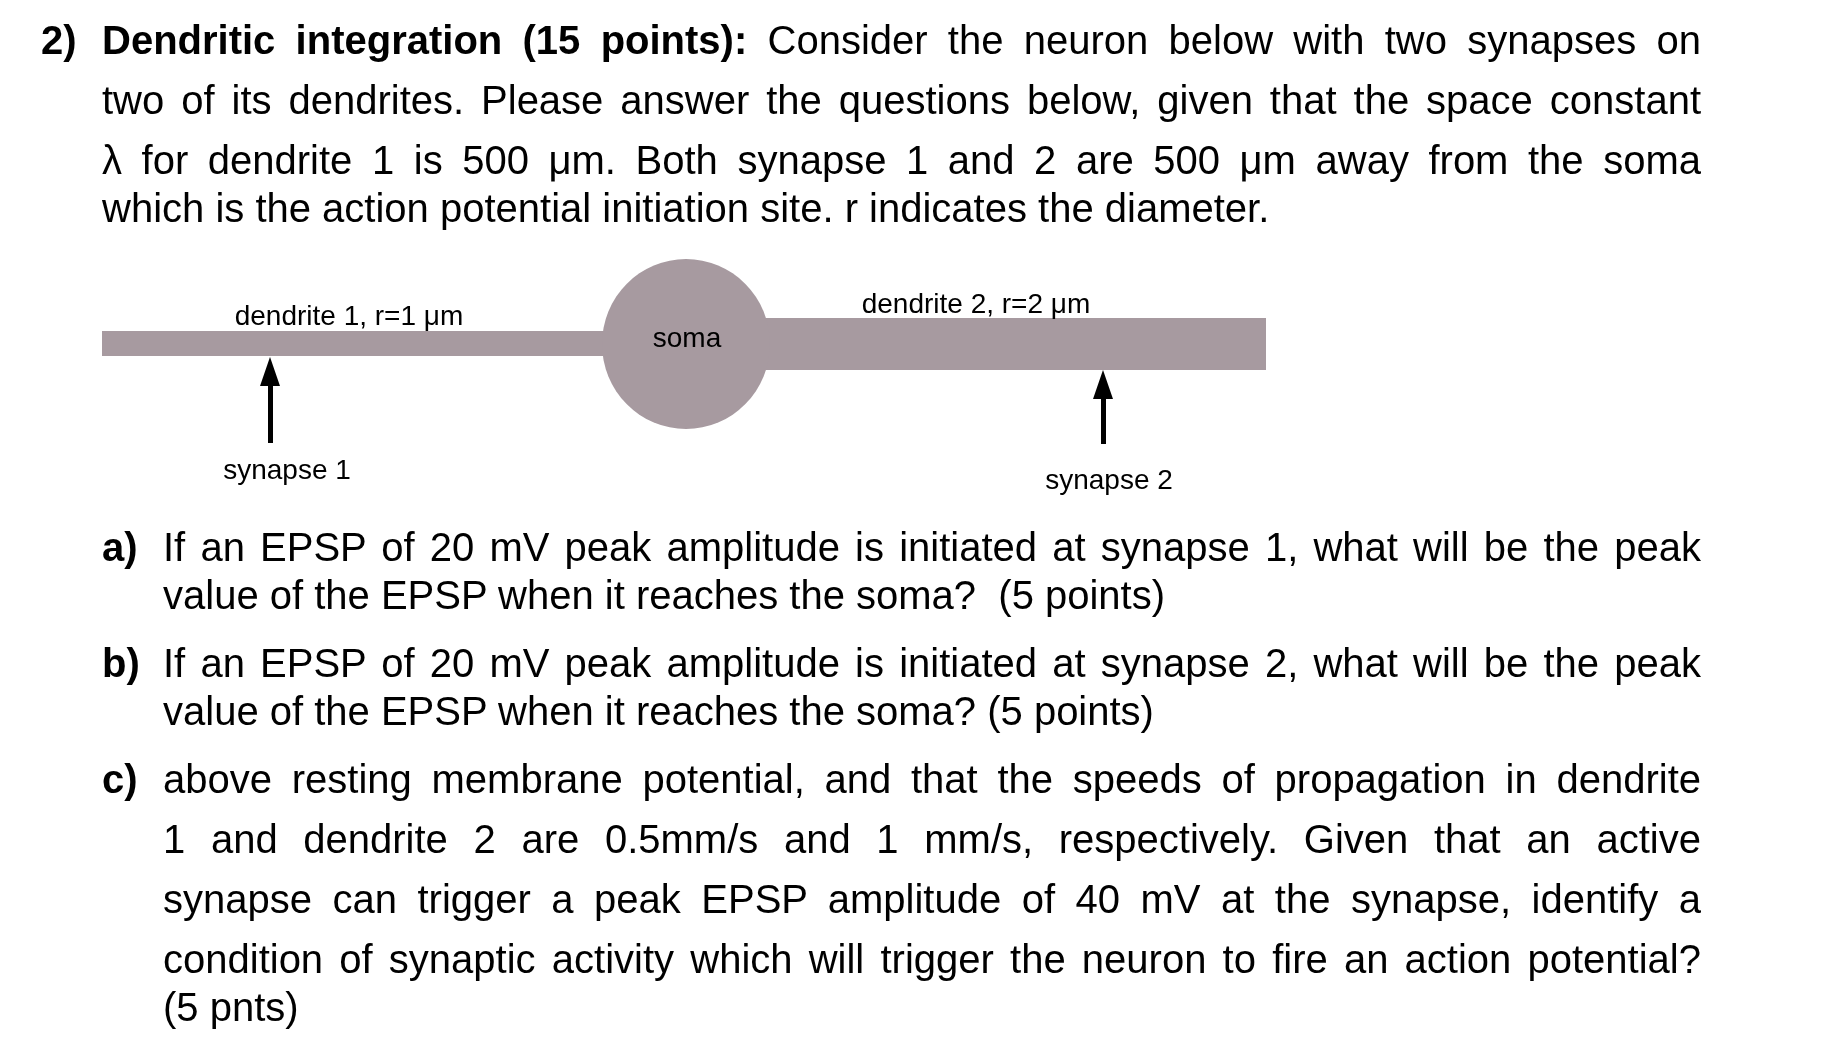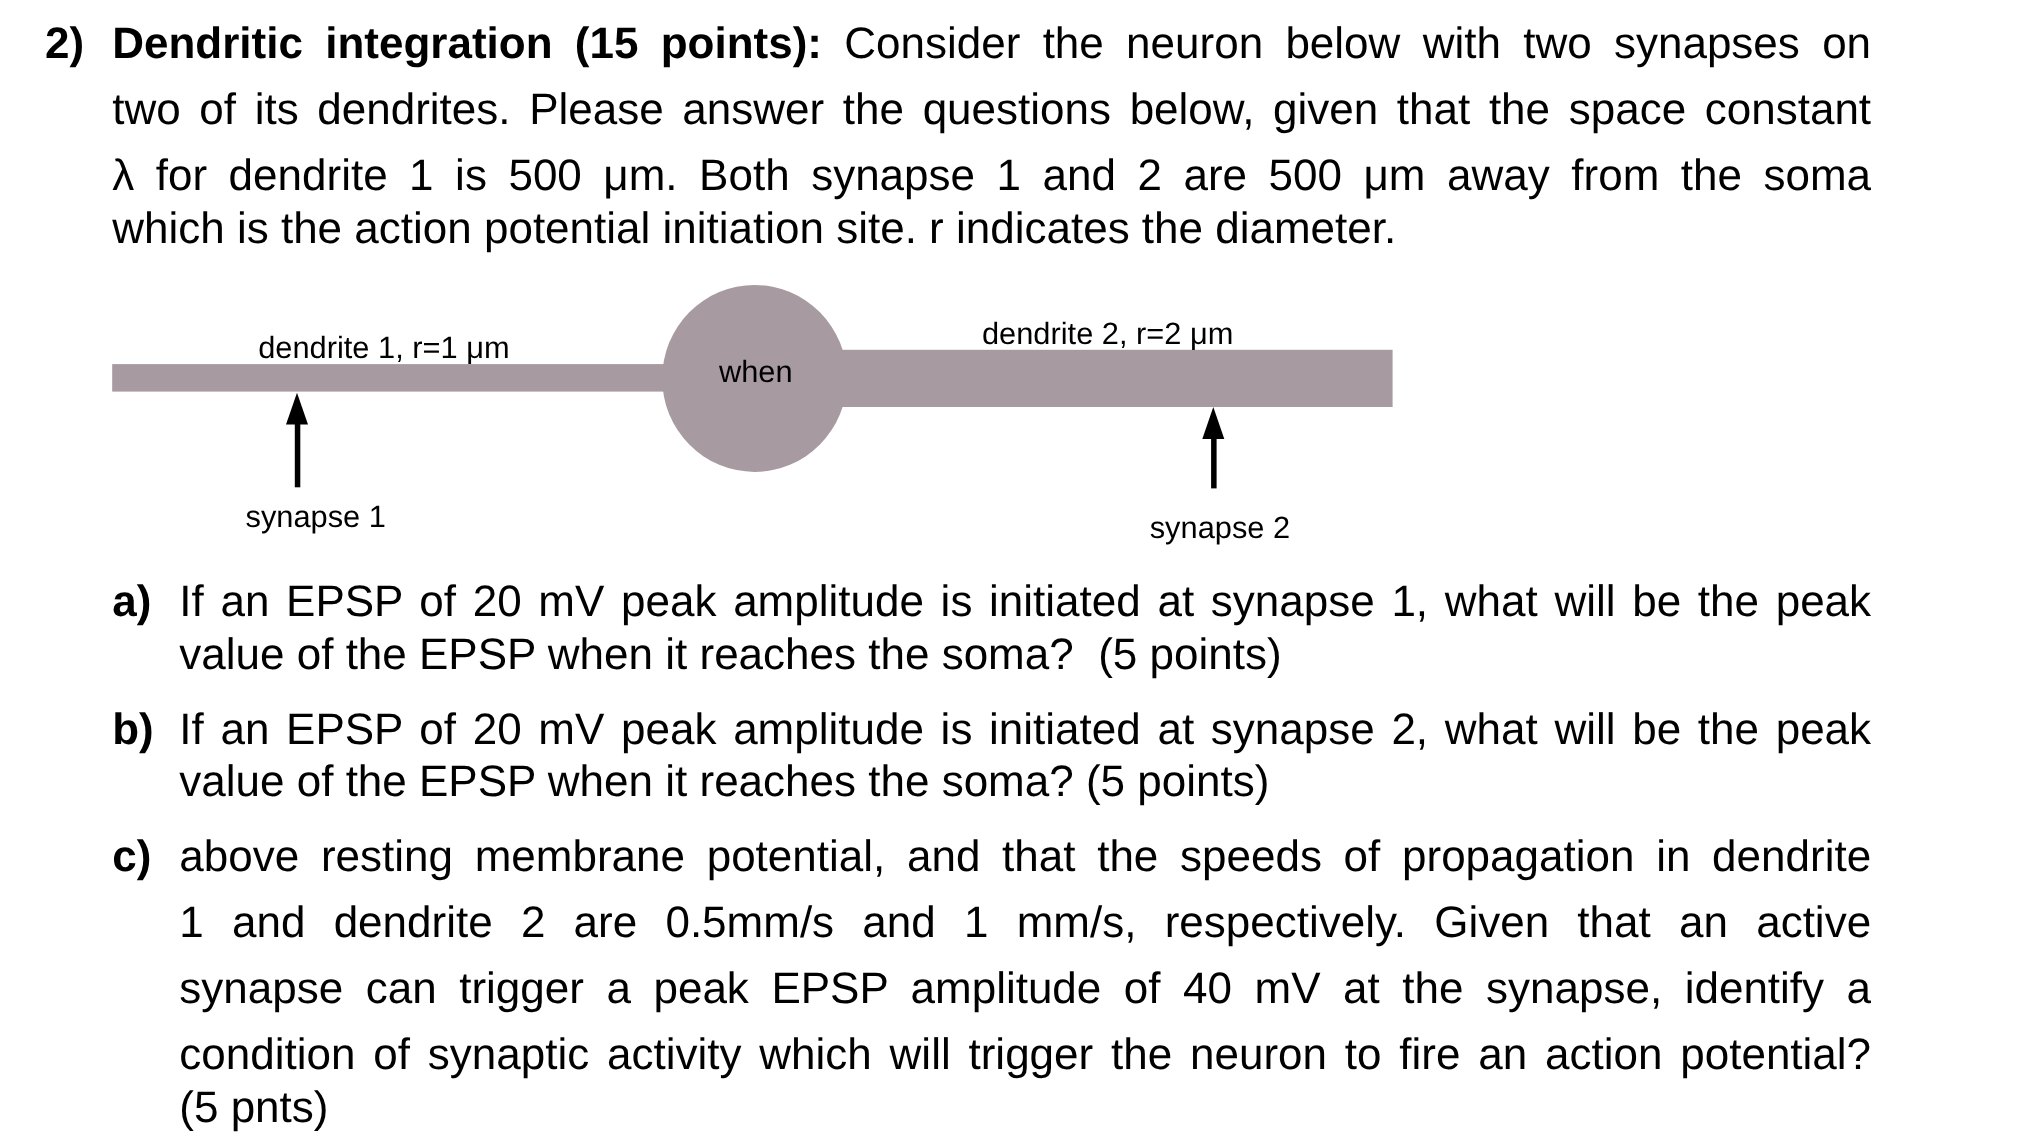--- a/index.html
+++ b/index.html
@@ -48,7 +48,7 @@
     color: #000;
   }
   .lbl-d1   { left: 349px;  top: 276px; }
-  .lbl-d2   { left: 1007px; top: 264px; }
+  .lbl-d2   { left: 976px; top: 264px; }
   .lbl-soma { left: 687px;  top: 298px; }
   .lbl-s1   { left: 287px;  top: 222px; }
   .lbl-s2   { left: 1109px; top: 232px; }

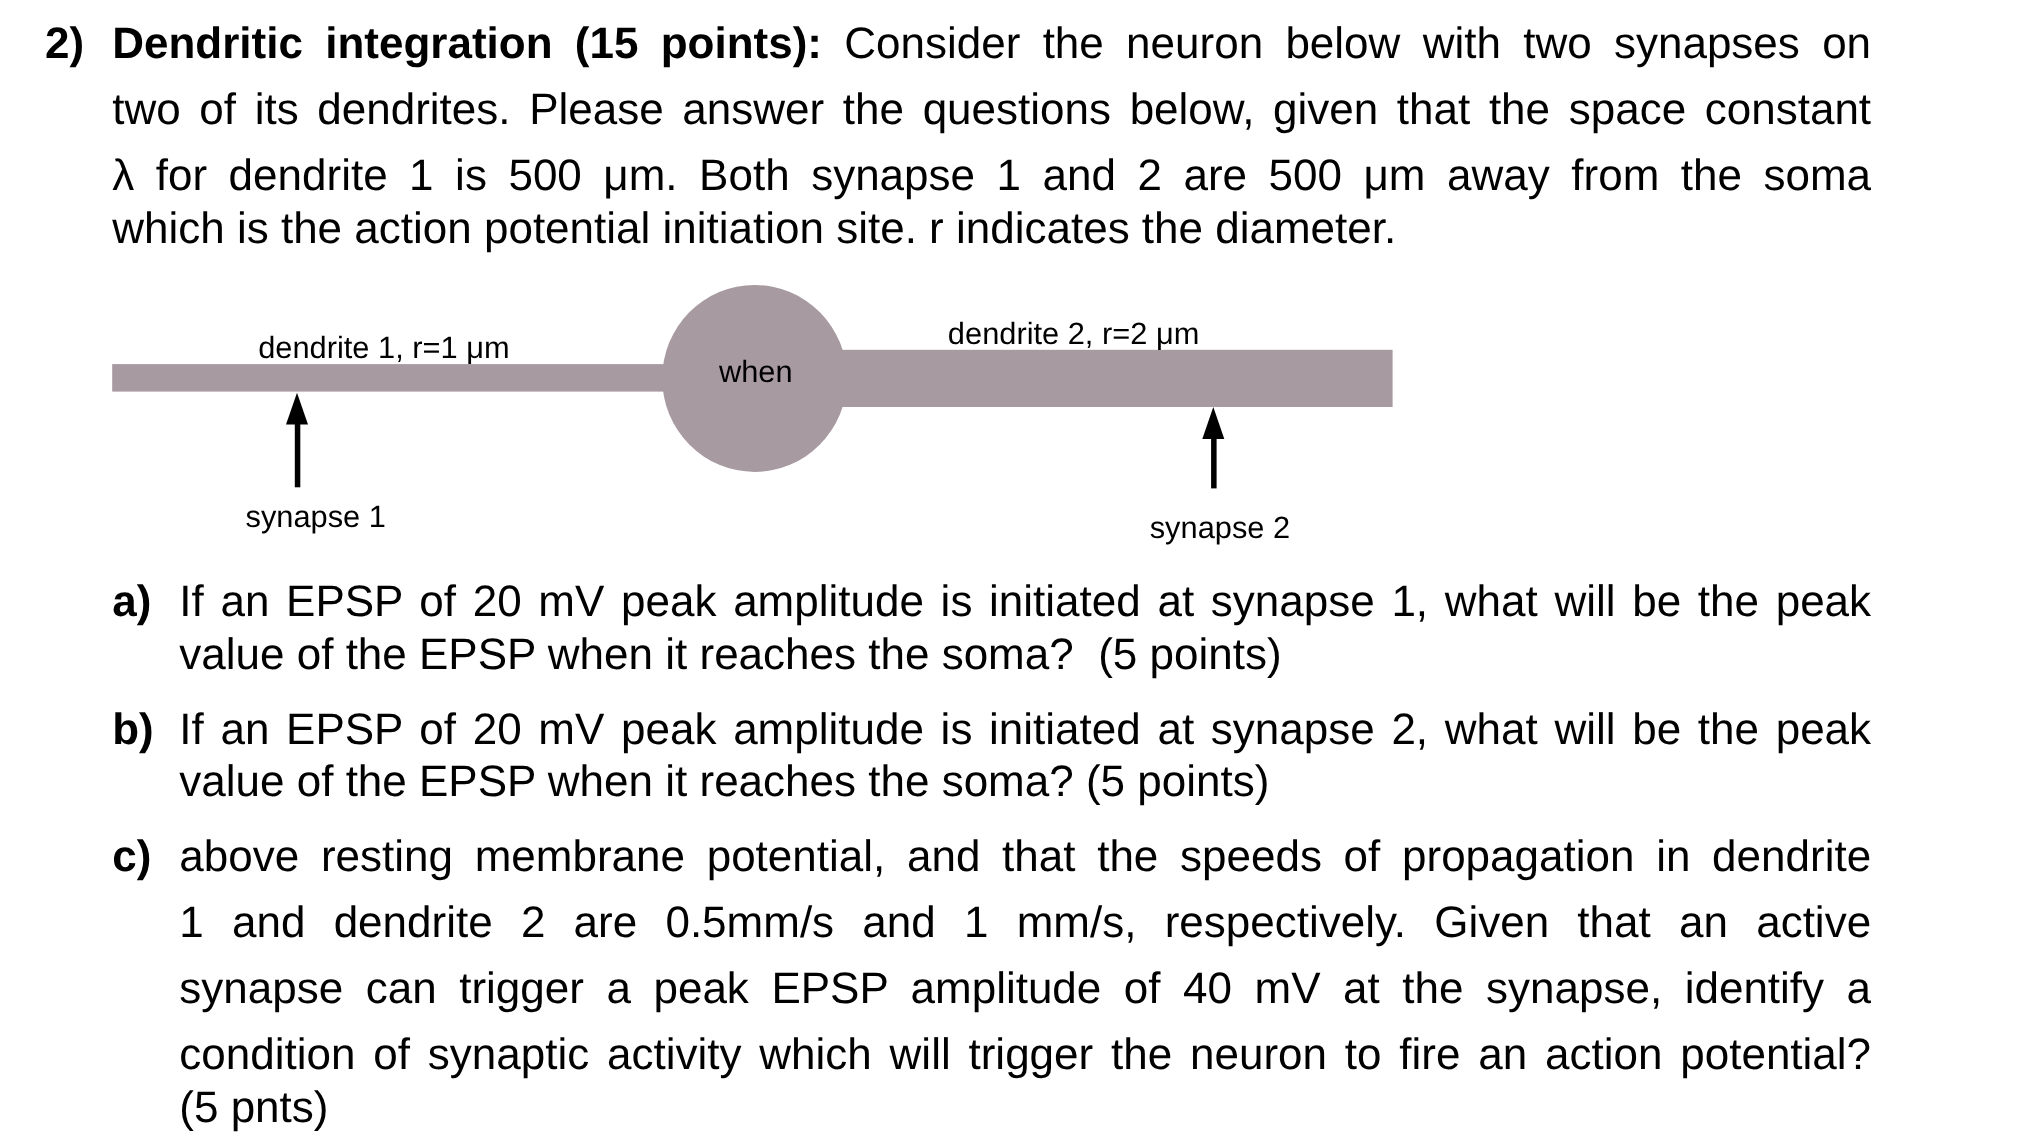--- a/index.html
+++ b/index.html
@@ -89,7 +89,7 @@
 
     <div class="dlabel lbl-d1">dendrite 1, r=1 μm</div>
     <div class="dlabel lbl-d2">dendrite 2, r=2 μm</div>
-    <div class="dlabel lbl-soma">when</div>
+    <div class="dlabel lbl-soma">soma</div>
 
     <div class="arrow-head head-s1"></div>
     <div class="arrow-shaft shaft-s1"></div>

